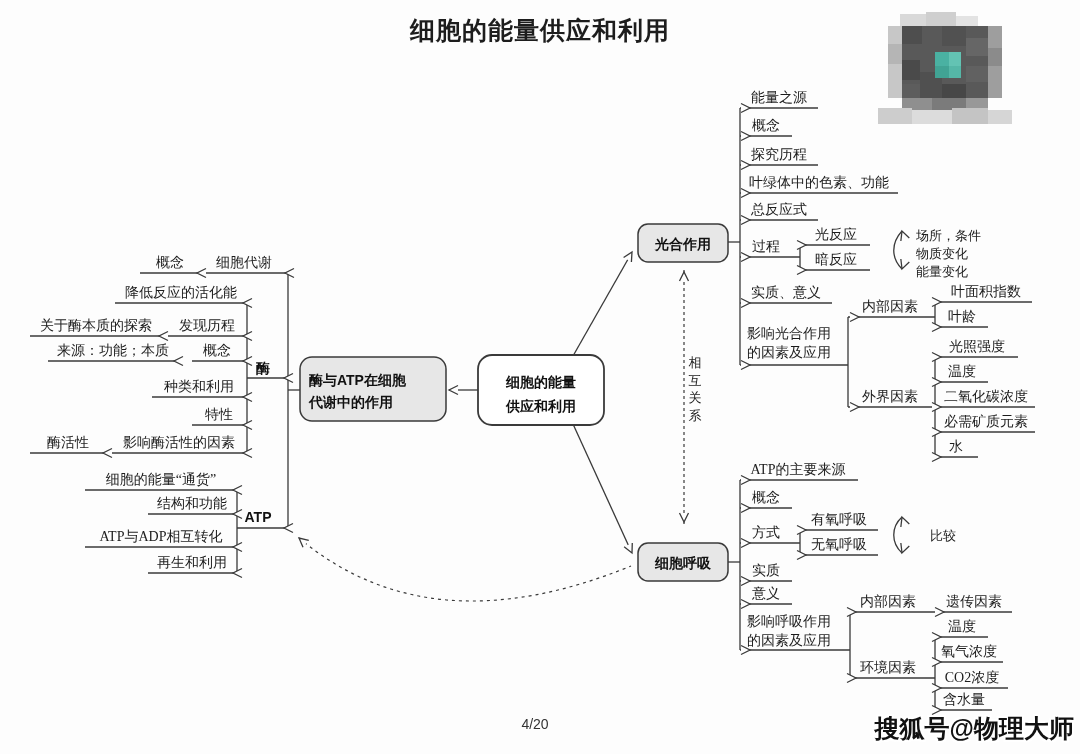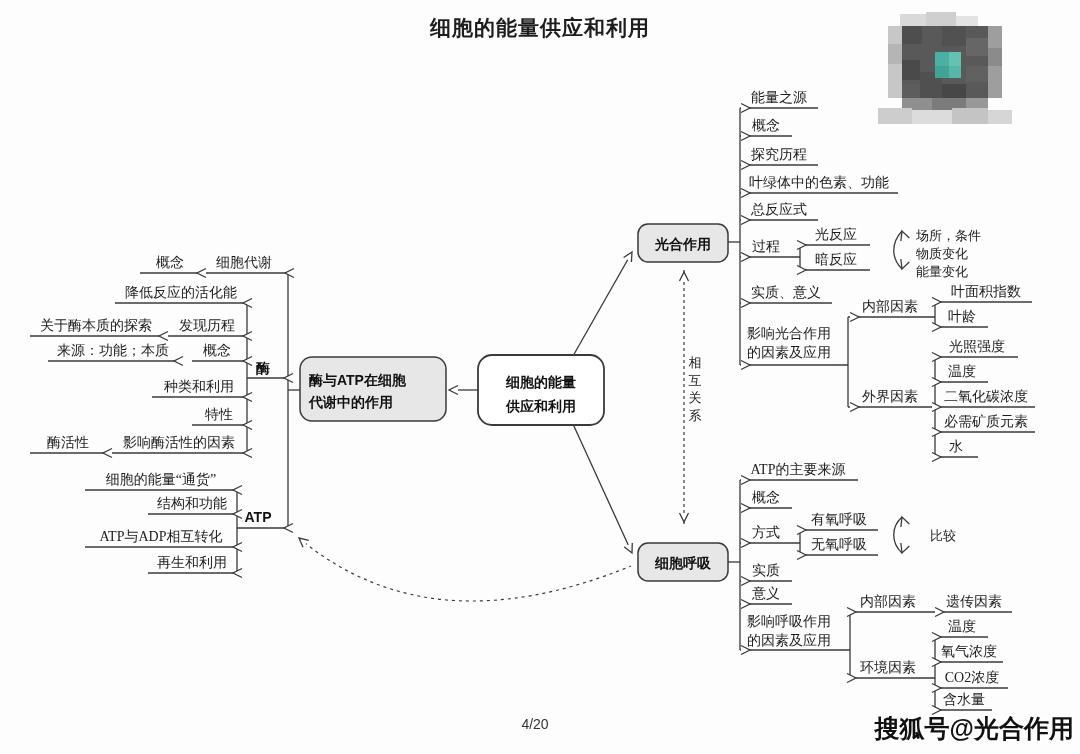--- a/index.html
+++ b/index.html
@@ -6,7 +6,7 @@
   .stage{position:relative;width:1080px;height:754px;background:#fdfdfd;overflow:hidden;
          font-family:"Liberation Sans","DejaVu Sans",sans-serif;}
   .title{position:absolute;top:14px;left:0;width:100%;text-align:center;
-         font-size:21px;font-weight:600;color:#1d1d1d;letter-spacing:1px;}
+         font-size:25px;font-weight:600;color:#1d1d1d;letter-spacing:1px;}
   .pagenum{position:absolute;top:716px;left:495px;width:80px;text-align:center;
            font-size:14px;color:#333;font-family:Liberation Sans, sans-serif;}
   .watermark{position:absolute;top:712px;right:6px;font-size:25px;font-weight:bold;color:#111;

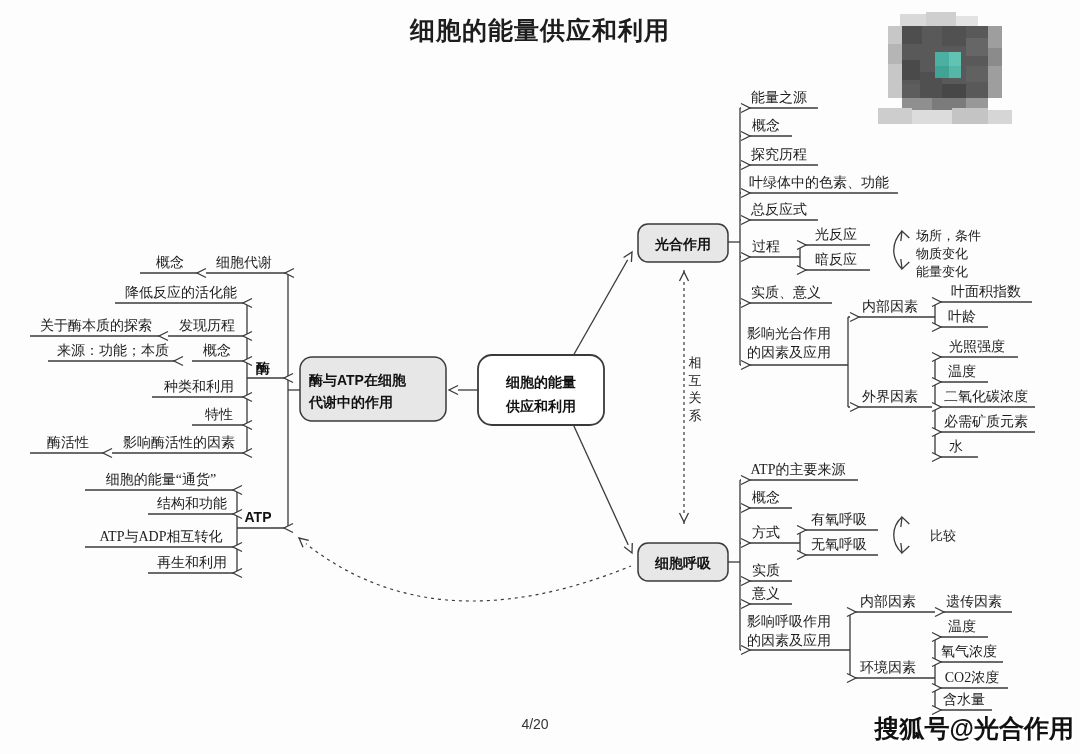--- a/index.html
+++ b/index.html
@@ -298,7 +298,7 @@
   </svg>
 
   <div class="pagenum">4/20</div>
-  <div class="watermark">搜狐号@光合作用</div>
+  <div class="watermark">搜狐号@物理大师</div>
 </div>
 
 </body></html>

